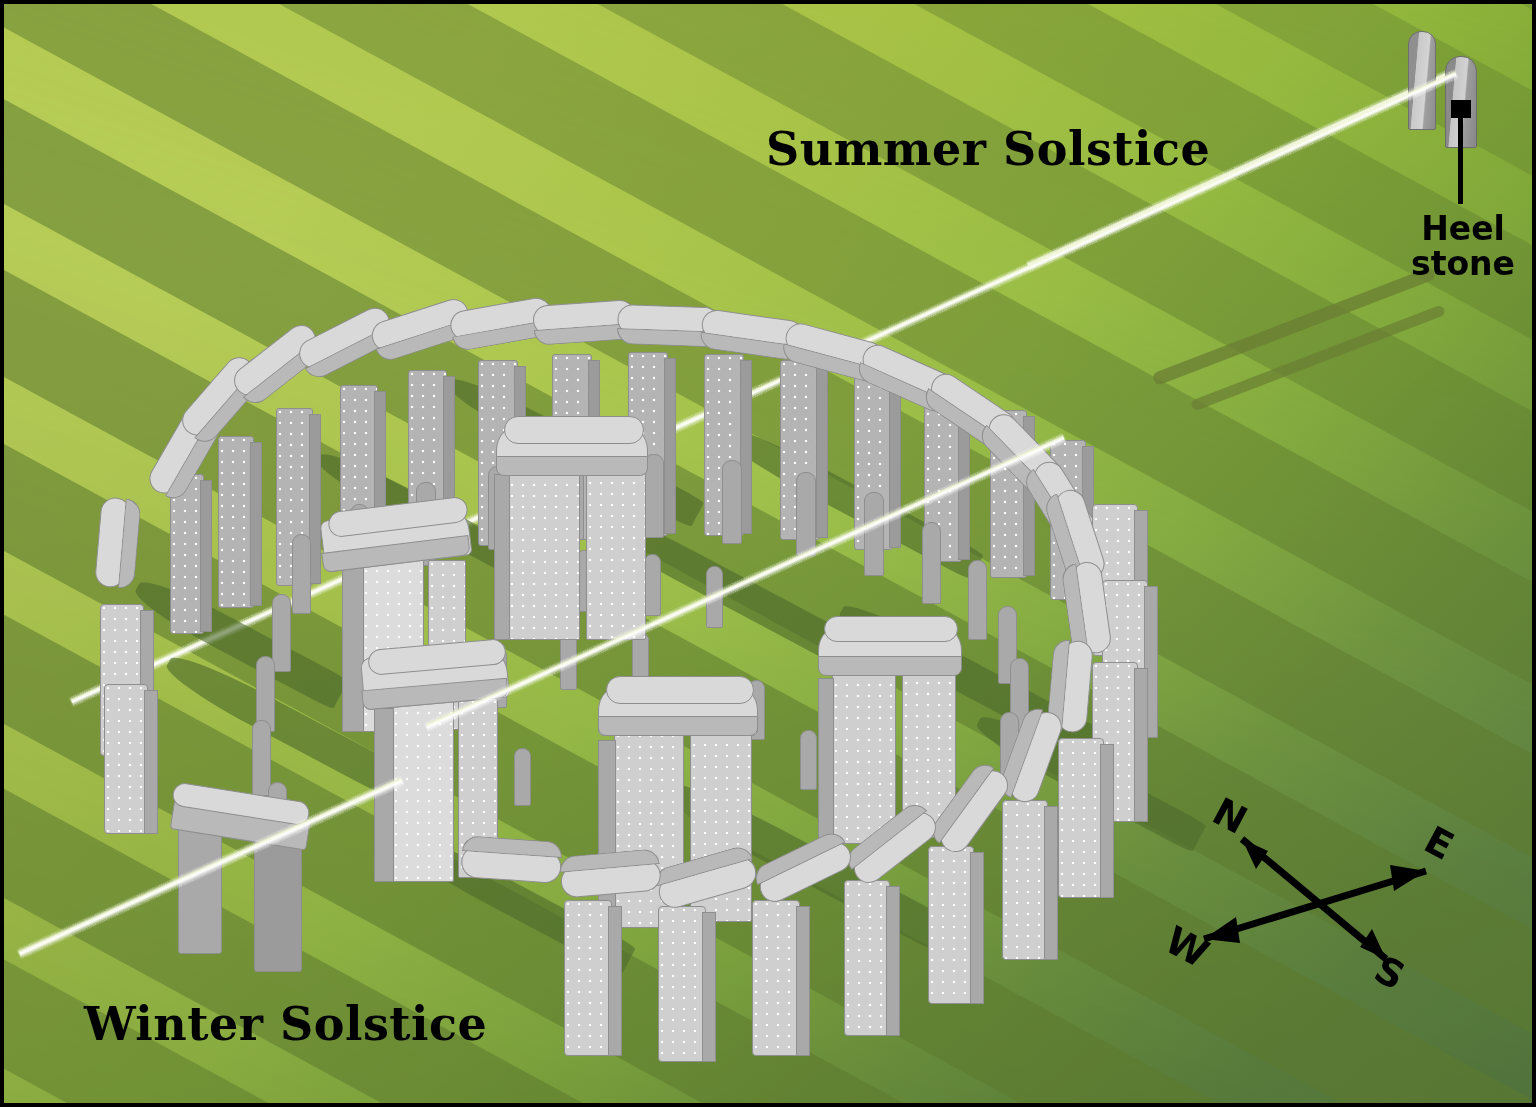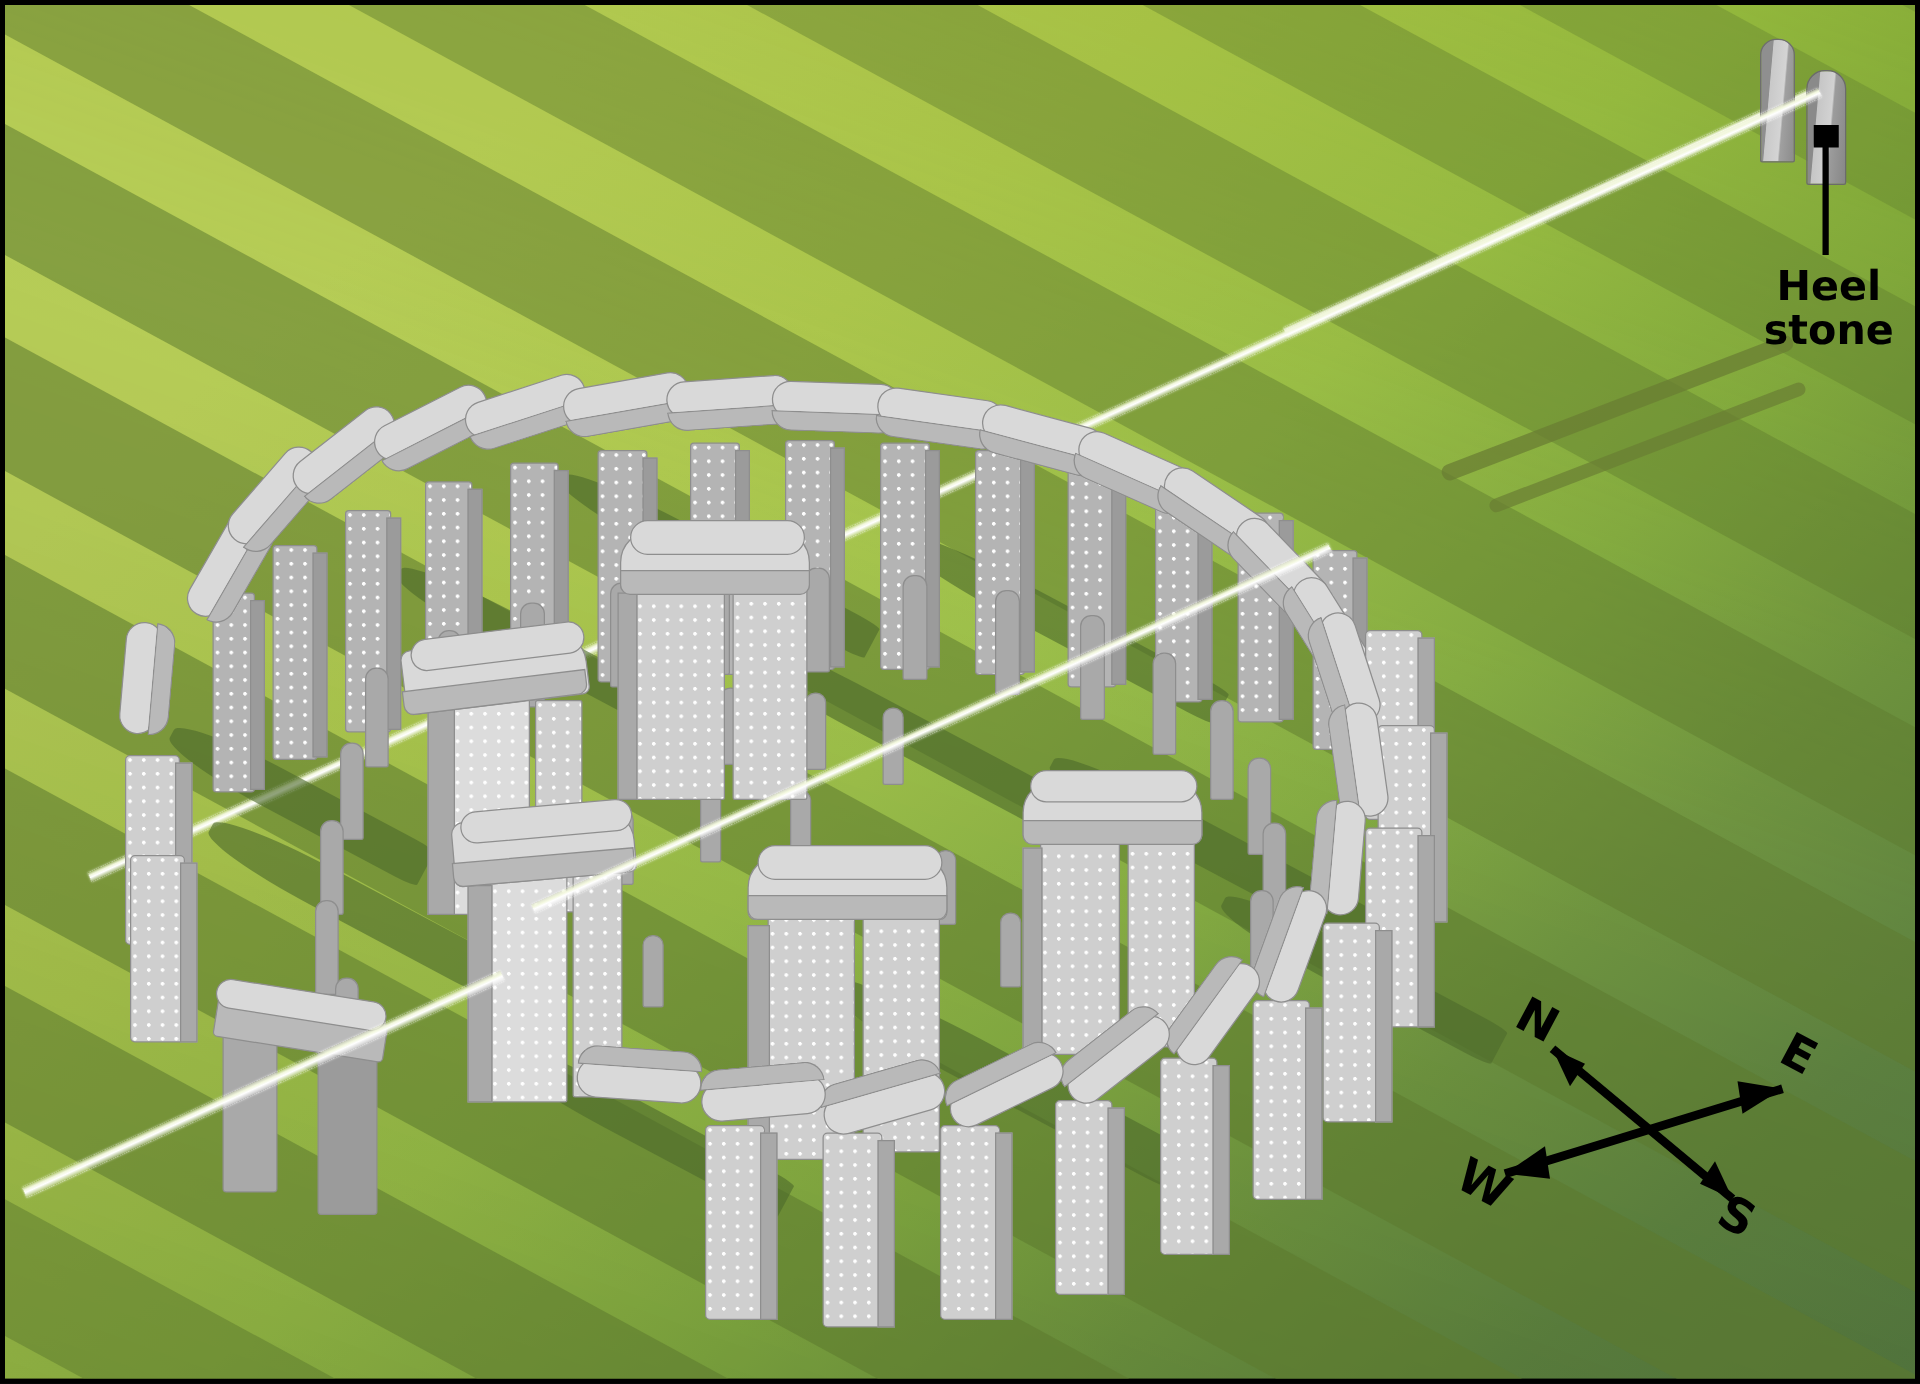--- a/index.html
+++ b/index.html
@@ -544,6 +544,7 @@
 
     </div>
 
+    <div class="solstice-label" style="left:762px;top:118px;">Summer Solstice</div>
 
 
     <div class="compass">

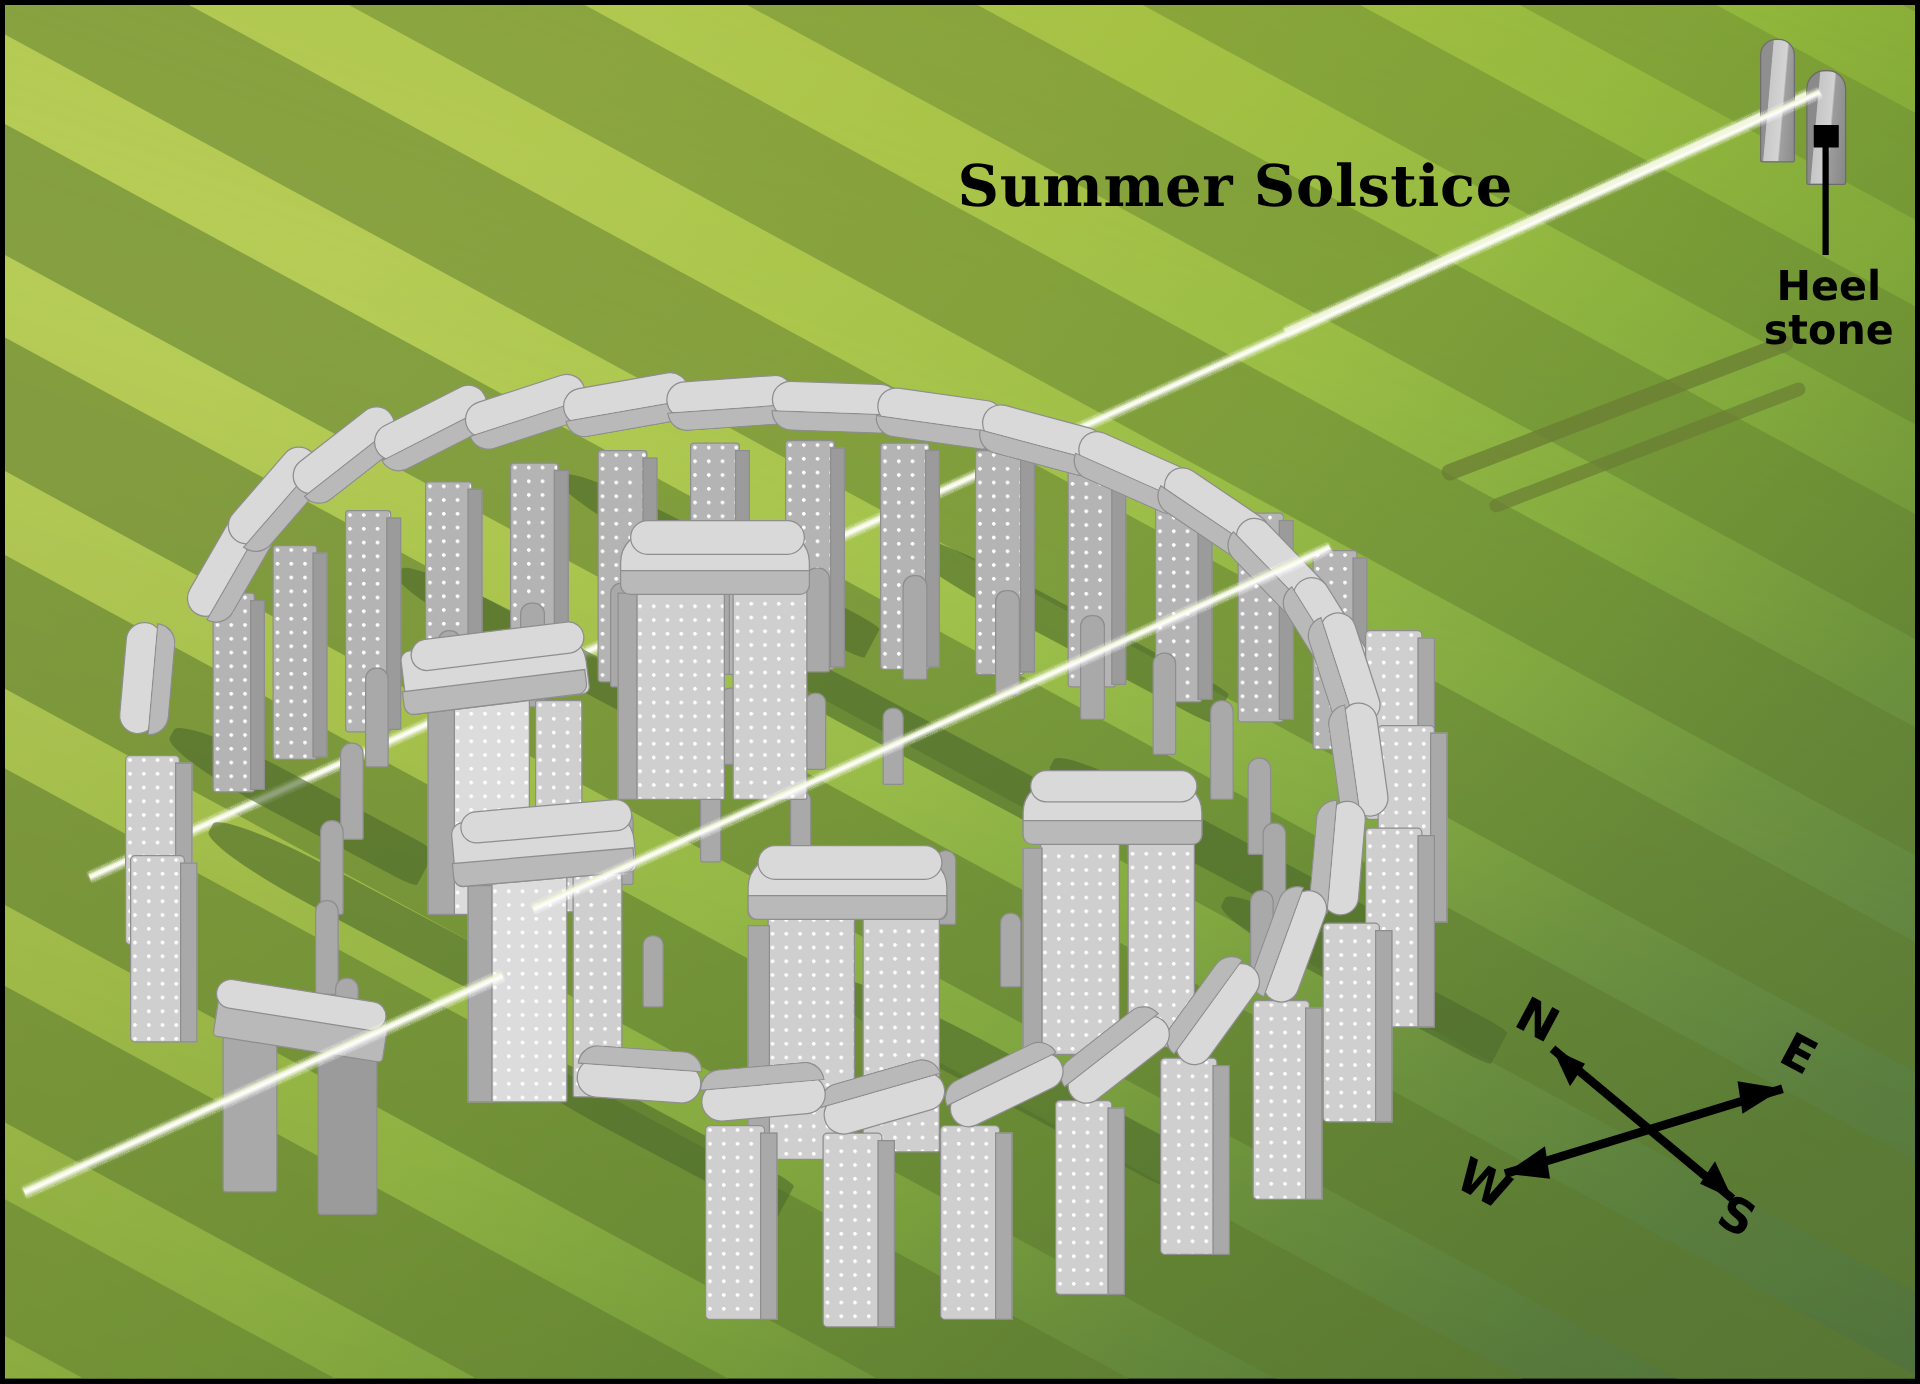--- a/index.html
+++ b/index.html
@@ -546,6 +546,7 @@
 
     <div class="solstice-label" style="left:762px;top:118px;">Summer Solstice</div>
 
+    <div class="solstice-label" style="left:80px;top:993px;">Winter Solstice</div>
 
     <div class="compass">
       <svg width="300" height="200" viewBox="0 0 300 200">

